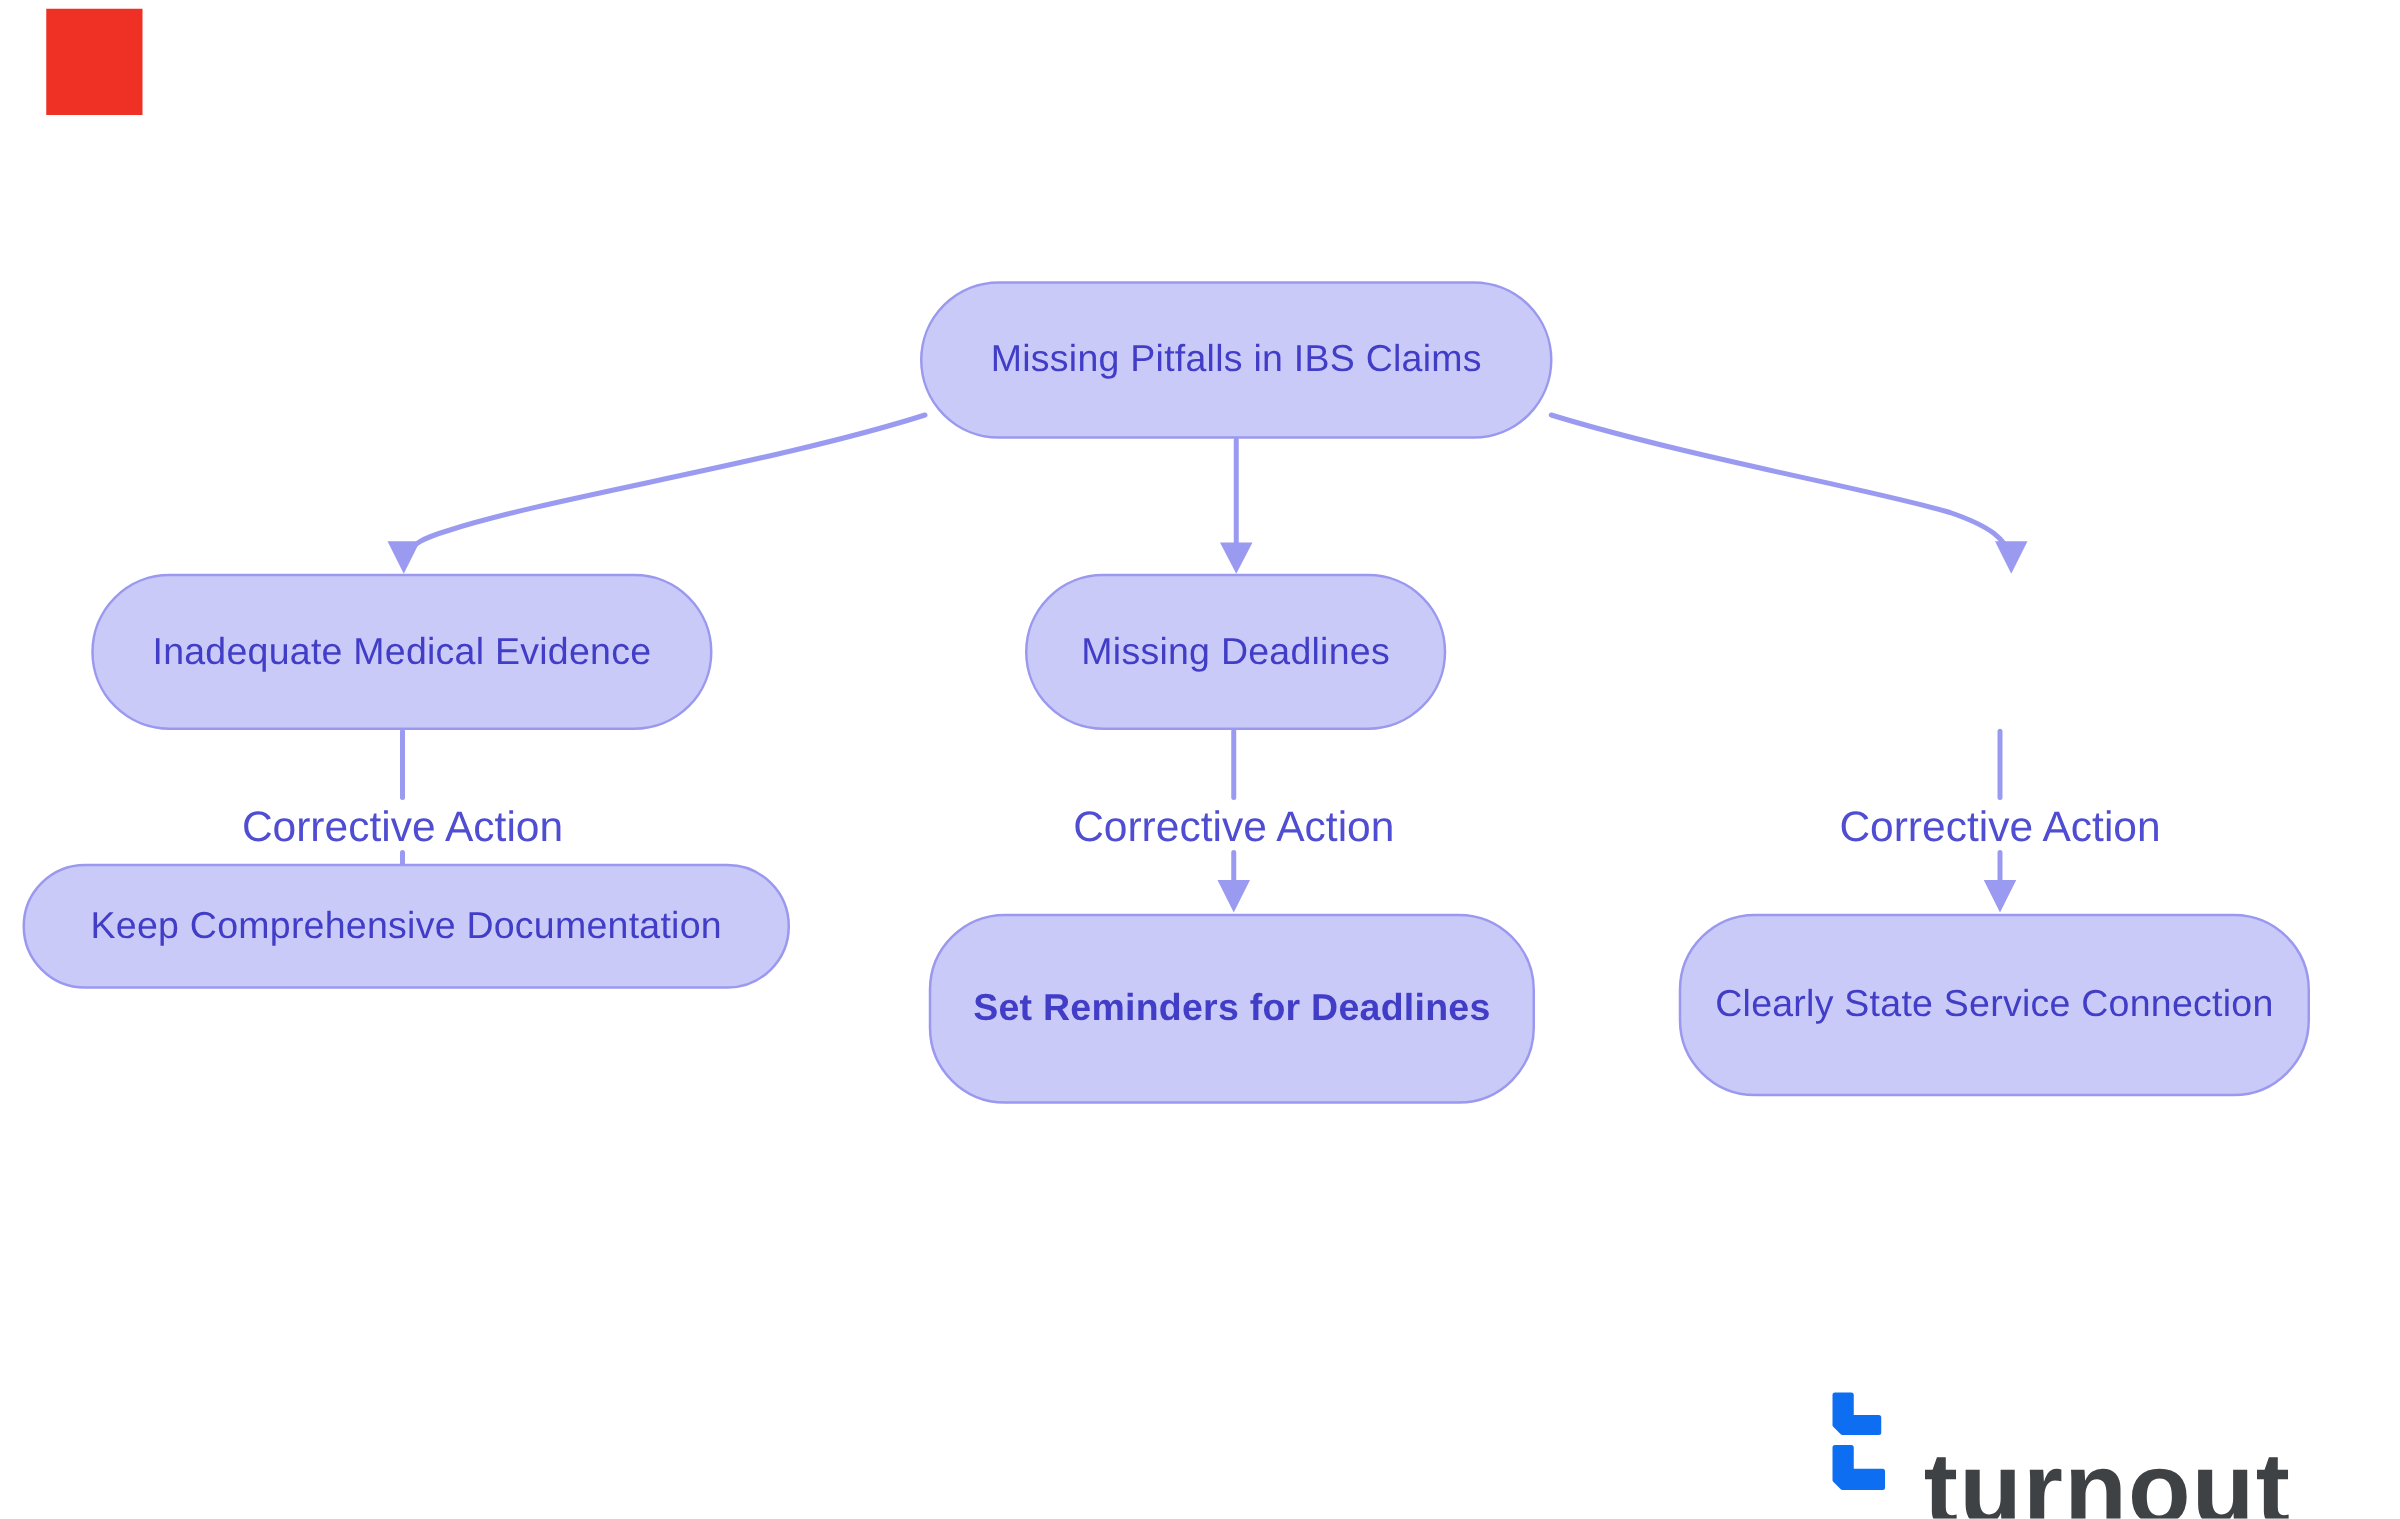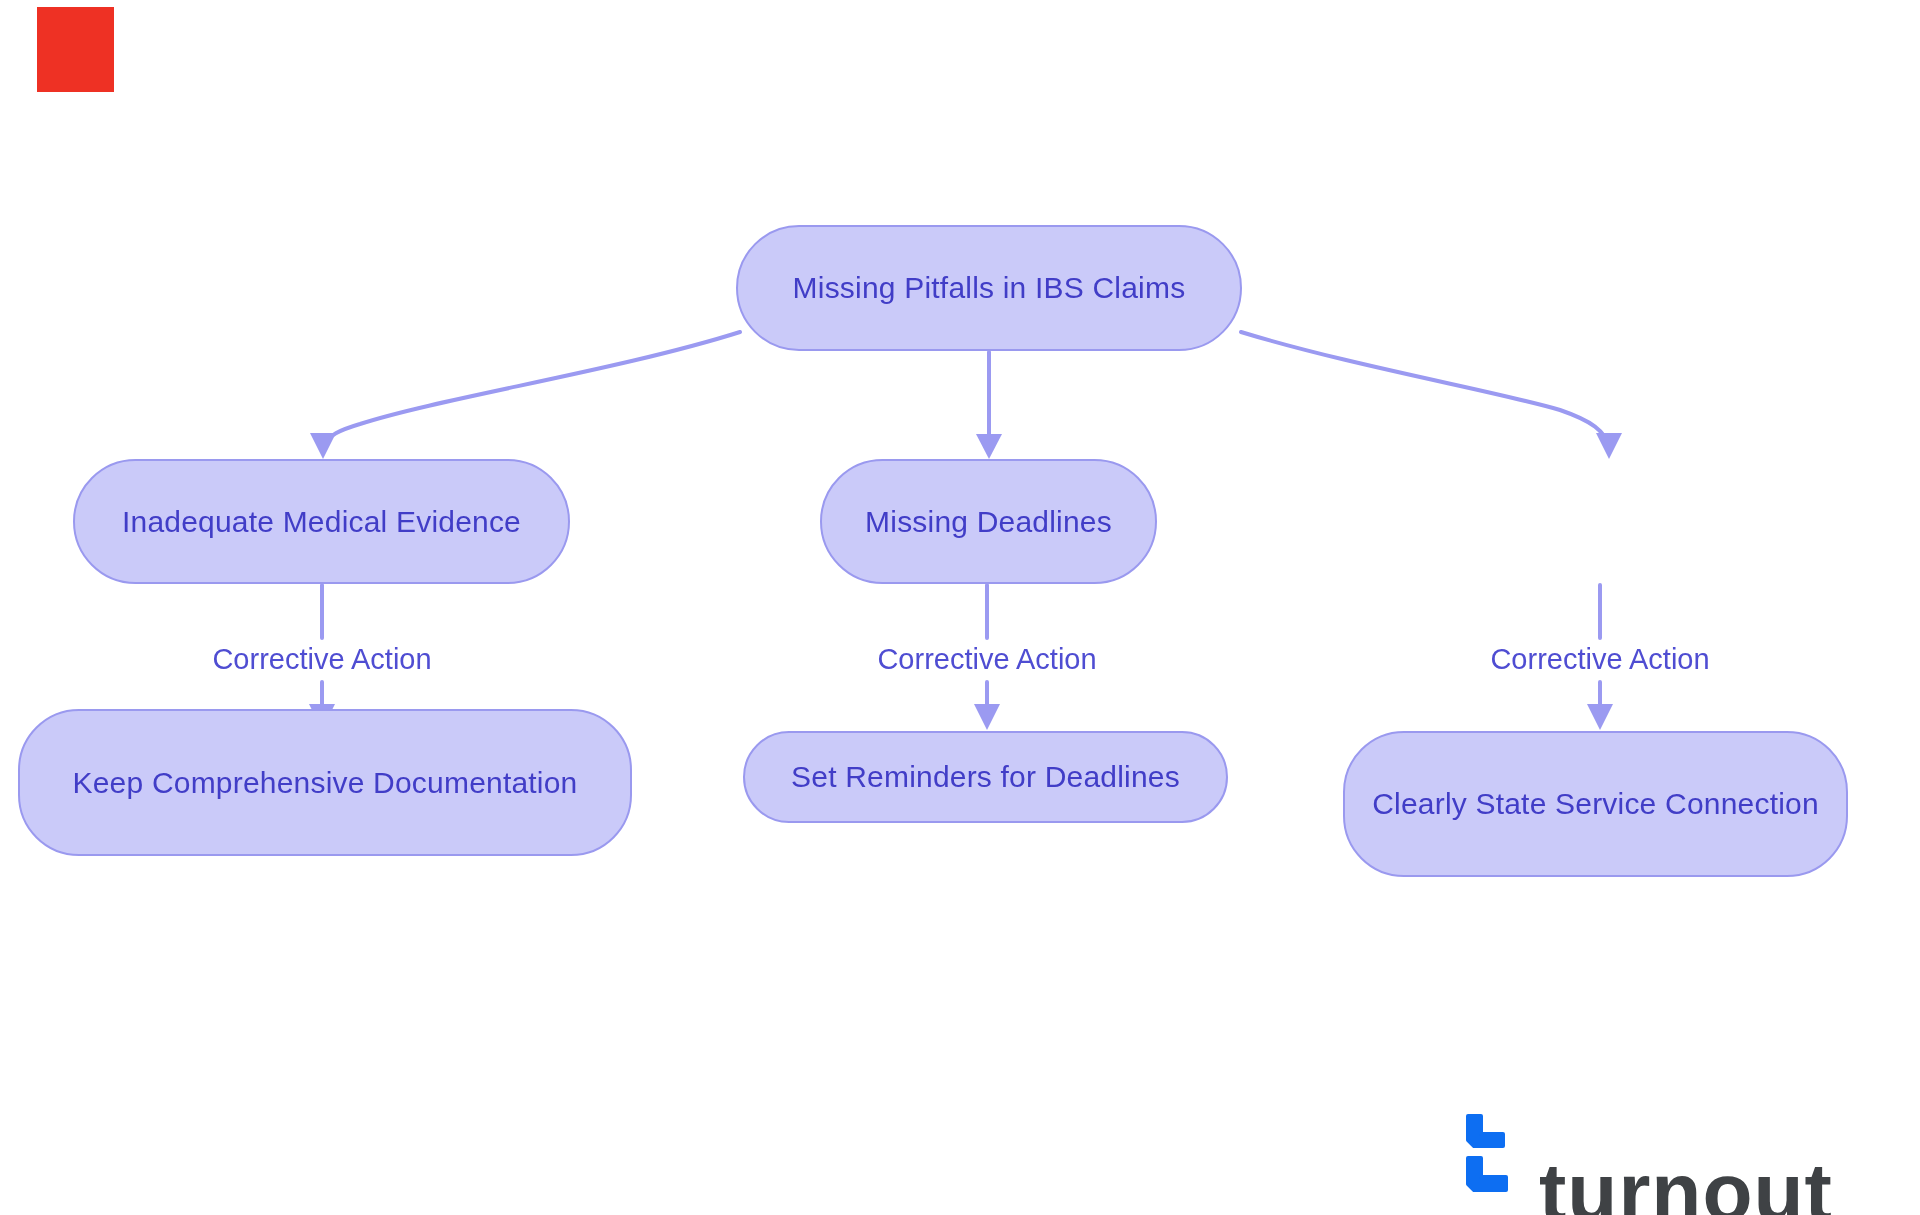--- a/index.html
+++ b/index.html
@@ -34,7 +34,7 @@
     position: absolute;
     transform: translateX(-50%);
     color: #4f4dd2;
-    font-size: 29px;
+    font-size: 34px;
     white-space: nowrap;
   }
   svg.edges {

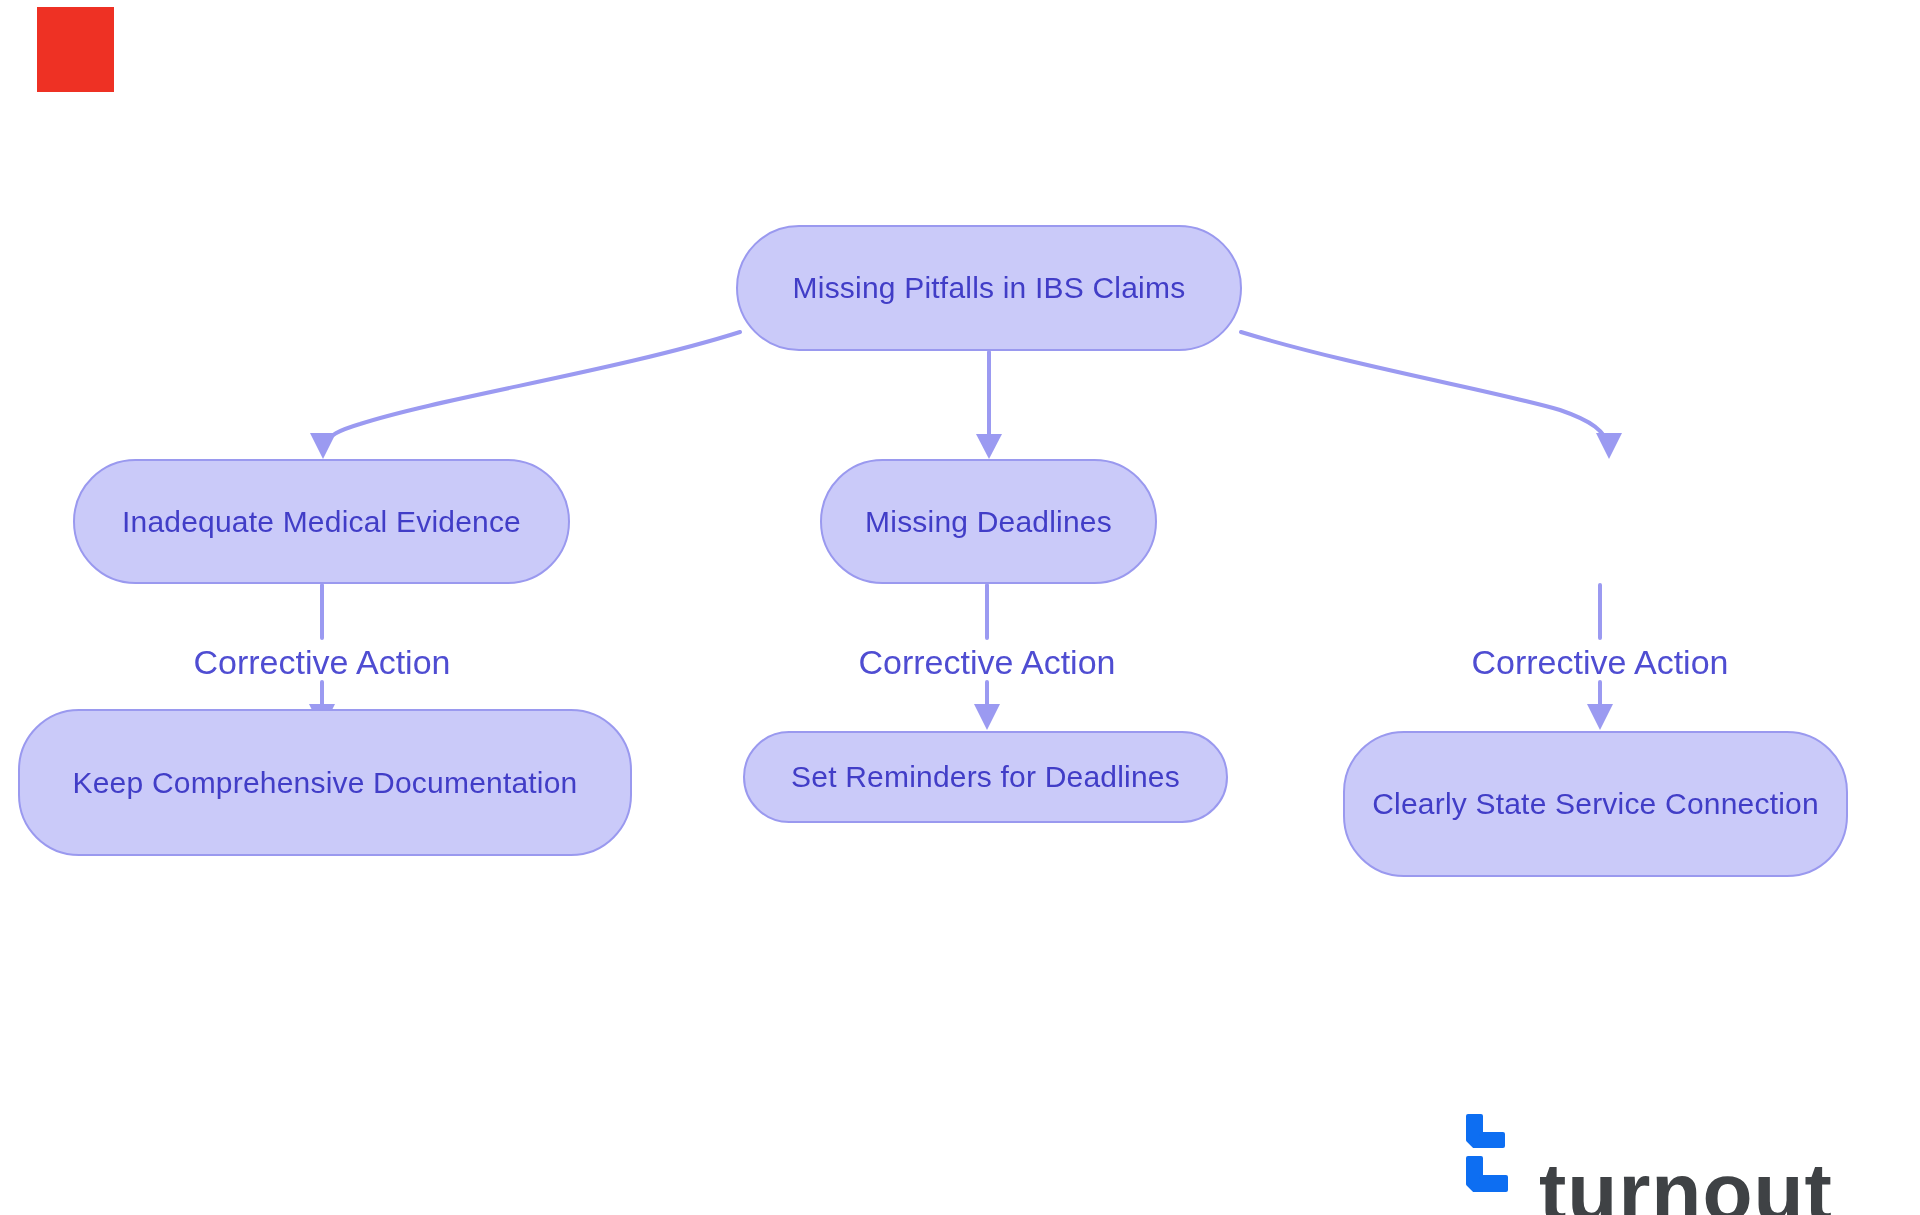--- a/index.html
+++ b/index.html
@@ -113,7 +113,7 @@
   <div class="edge-label" style="left:987px; top:643px;">Corrective Action</div>
   <div class="edge-label" style="left:1600px; top:643px;">Corrective Action</div>
 
-  <div class="node" style="left:18px; top:709px; width:614px; height:147px; border-radius:61px;">
+  <div class="node" style="left:18px; top:691px; width:614px; height:100px; border-radius:61px;">
     <span>Keep Comprehensive Documentation</span>
   </div>
   <div class="node" style="left:743px; top:731px; width:485px; height:92px; border-radius:61px;">

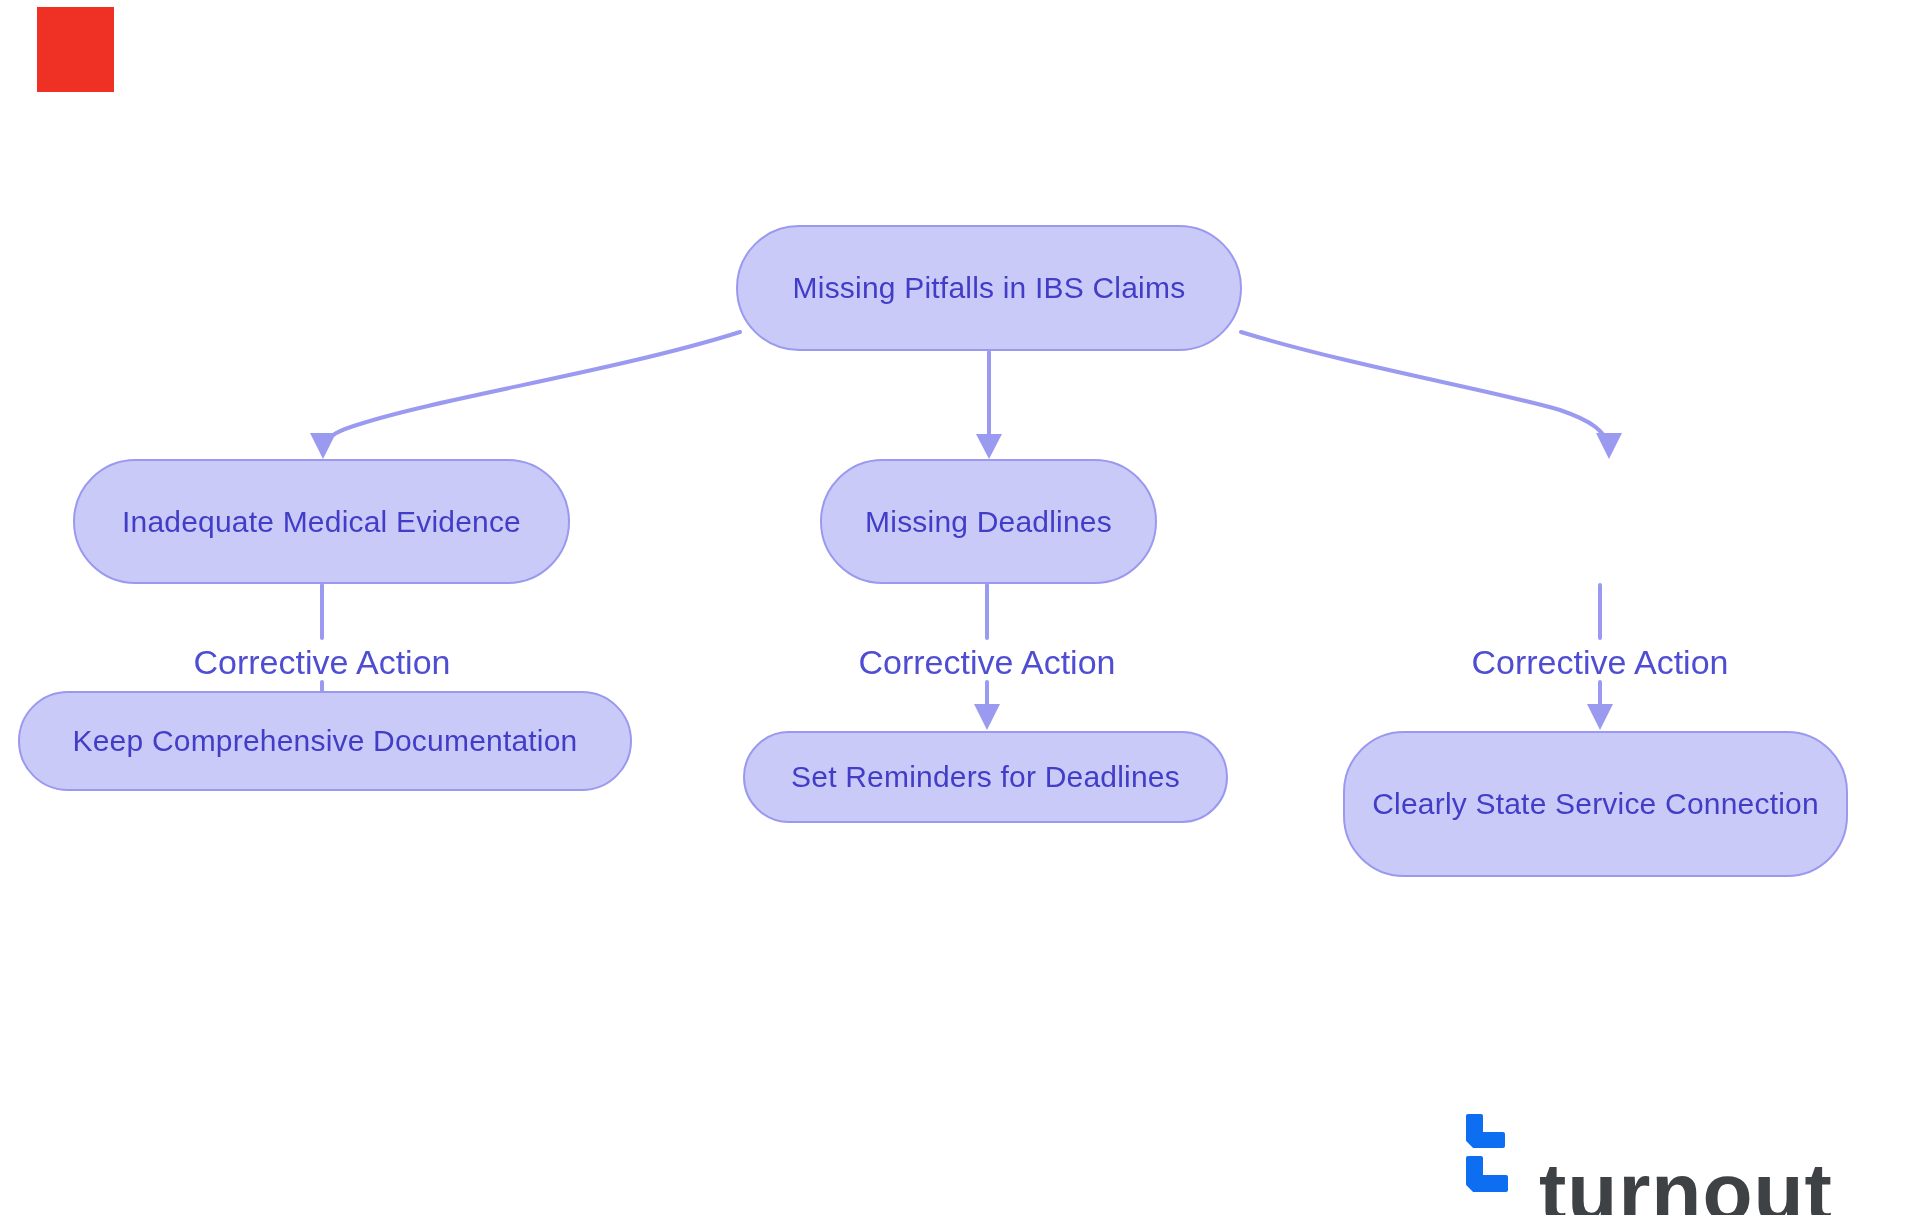--- a/index.html
+++ b/index.html
@@ -116,7 +116,7 @@
   <div class="node" style="left:18px; top:691px; width:614px; height:100px; border-radius:61px;">
     <span>Keep Comprehensive Documentation</span>
   </div>
-  <div class="node" style="left:743px; top:731px; width:485px; height:92px; border-radius:61px;">
+  <div class="node" style="left:743px; top:731px; width:485px; height:152px; border-radius:61px;font-weight:bold;">
     <span>Set Reminders for Deadlines</span>
   </div>
   <div class="node" style="left:1343px; top:731px; width:505px; height:146px; border-radius:61px;">

